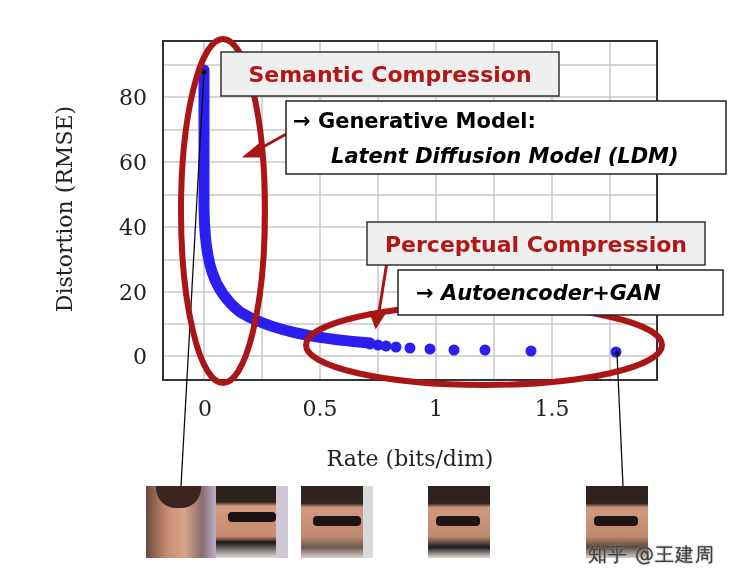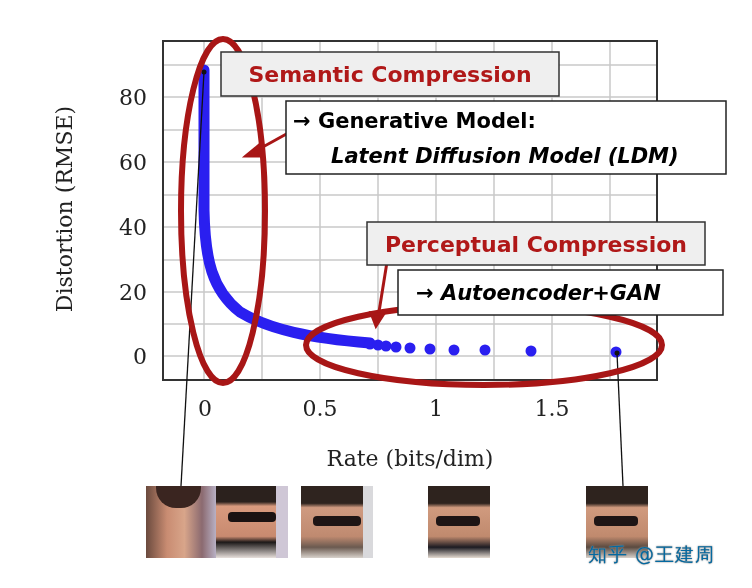--- a/index.html
+++ b/index.html
@@ -12,7 +12,7 @@
   .box-text-i { font-family:"DejaVu Sans", sans-serif; font-weight:bold; font-style:italic; fill:#000; font-size:21px; }
   .thumb { position:absolute; top:486px; height:72px; overflow:hidden; }
   .face { position:absolute; inset:0; }
-  .watermark { position:absolute; left:588px; top:542px; font-family:"DejaVu Sans", sans-serif; font-size:19px; color:#0369a1; text-shadow:0 0 2px #999, 0 0 1px #777; letter-spacing:1px; }
+  .watermark { position:absolute; left:588px; top:542px; font-family:"DejaVu Sans", sans-serif; font-size:19px; color:#404040; text-shadow:0 0 2px #999, 0 0 1px #777; letter-spacing:1px; }
 </style>
 </head>
 <body>

